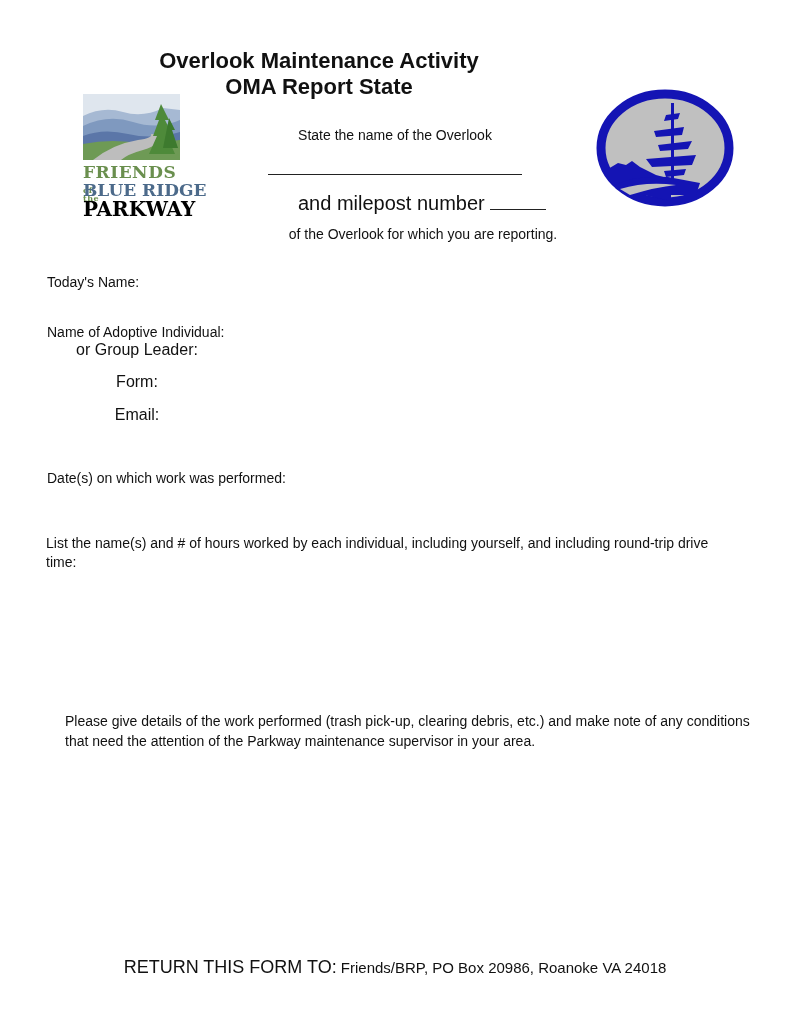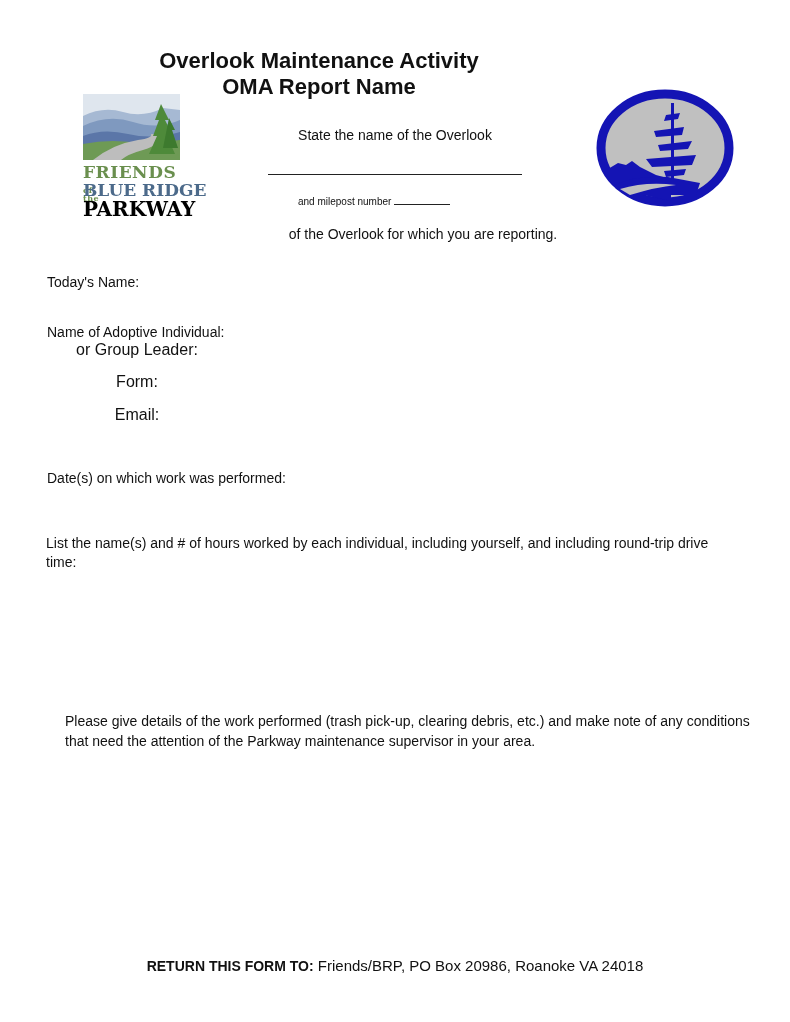--- a/index.html
+++ b/index.html
@@ -50,7 +50,7 @@
 </svg>
 
 <div class="abs title" style="top:48px;">Overlook Maintenance Activity</div>
-<div class="abs title" style="top:74px;">OMA Report Name</div>
+<div class="abs title" style="top:74px;">OMA Report State</div>
 
 <div class="abs center" style="top:127px;">State the name of the Overlook</div>
 <div class="abs line" style="left:268px; top:158px; width:254px; height:16px;"></div>

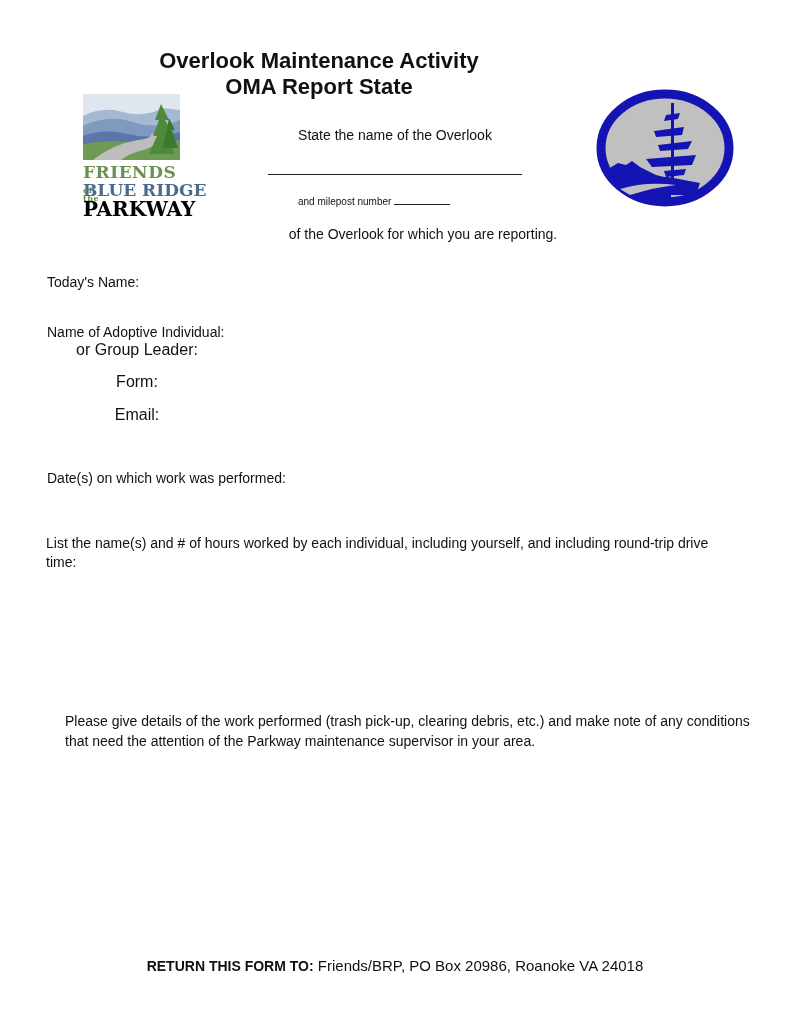--- a/index.html
+++ b/index.html
@@ -55,7 +55,7 @@
 <div class="abs center" style="top:127px;">State the name of the Overlook</div>
 <div class="abs line" style="left:268px; top:158px; width:254px; height:16px;"></div>
 
-<div class="abs" style="left:298px; top:192px; font-size:10px; white-space:nowrap;">
+<div class="abs" style="left:298px; top:192px; font-size:20px; white-space:nowrap;">
   <span>and milepost number</span>
   <span class="line" style="display:inline-block; width:56px; height:12px; vertical-align:baseline;"></span>
 </div>

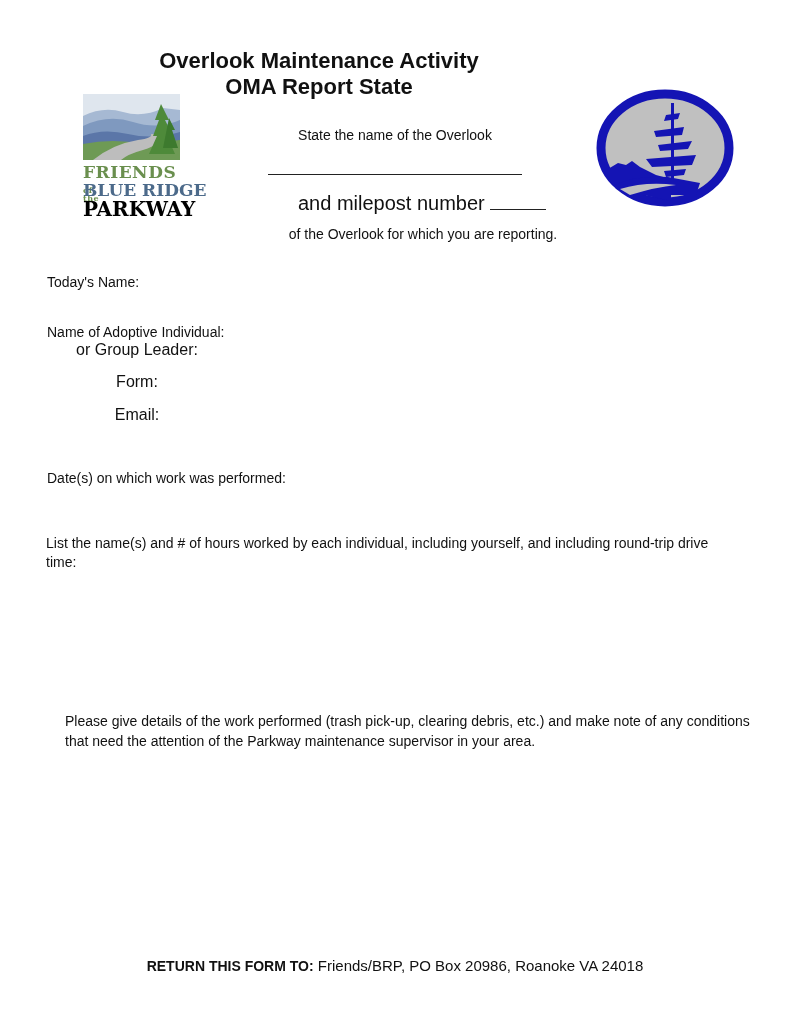--- a/index.html
+++ b/index.html
@@ -12,7 +12,7 @@
   .rlbl { font-size:16px; white-space:nowrap; text-align:center; width:180px; left:47px; }
   .line { border-bottom:1px solid #222; }
   .footer { left:0; width:790px; text-align:center; font-size:15px; }
-  .footer b { font-weight:bold; font-size:14px; }
+  .footer b { font-weight:normal; font-size:18px; }
 </style>
 </head>
 <body>

